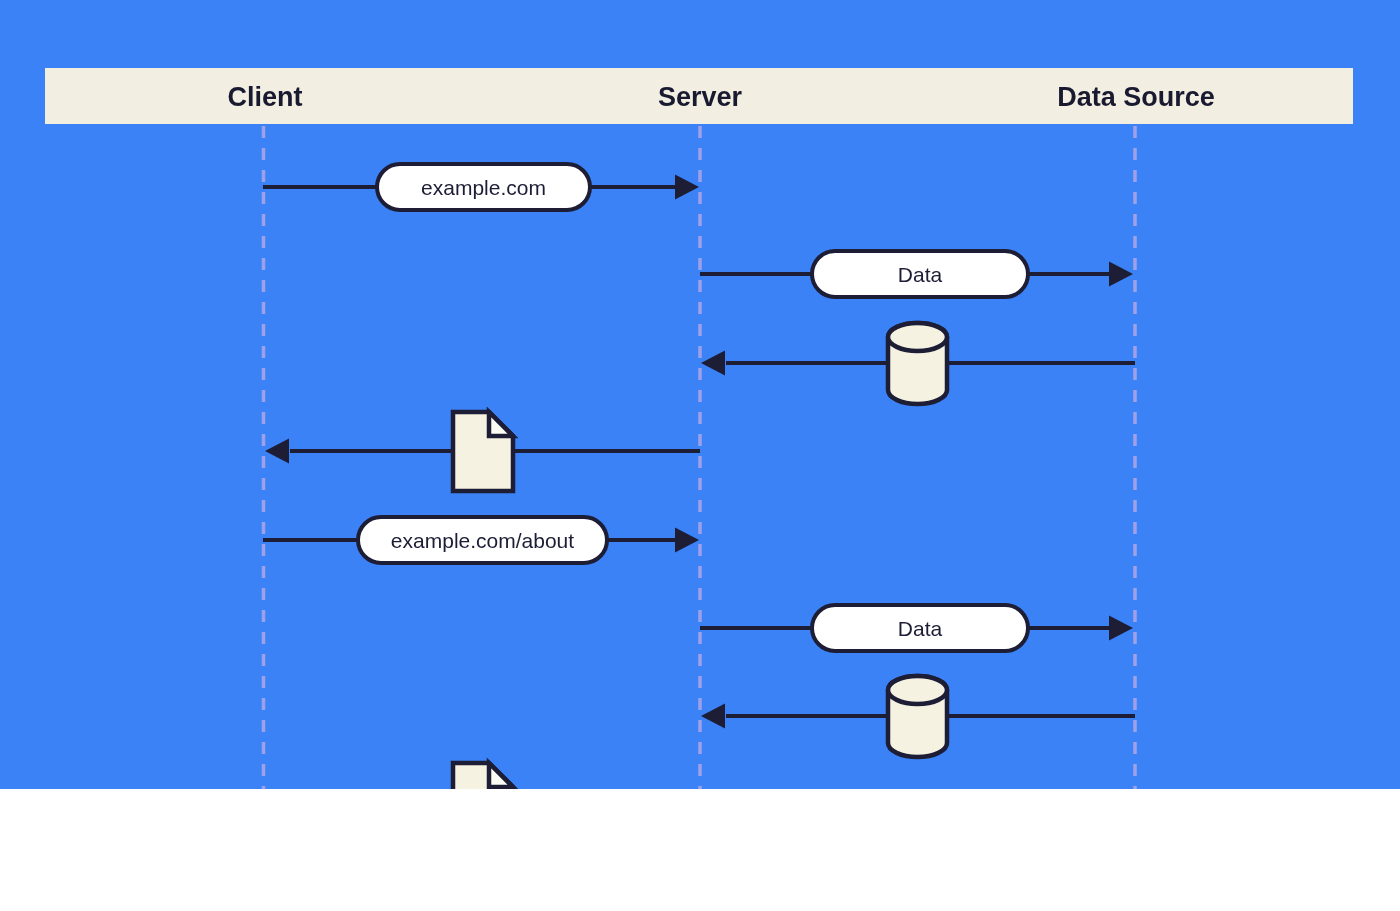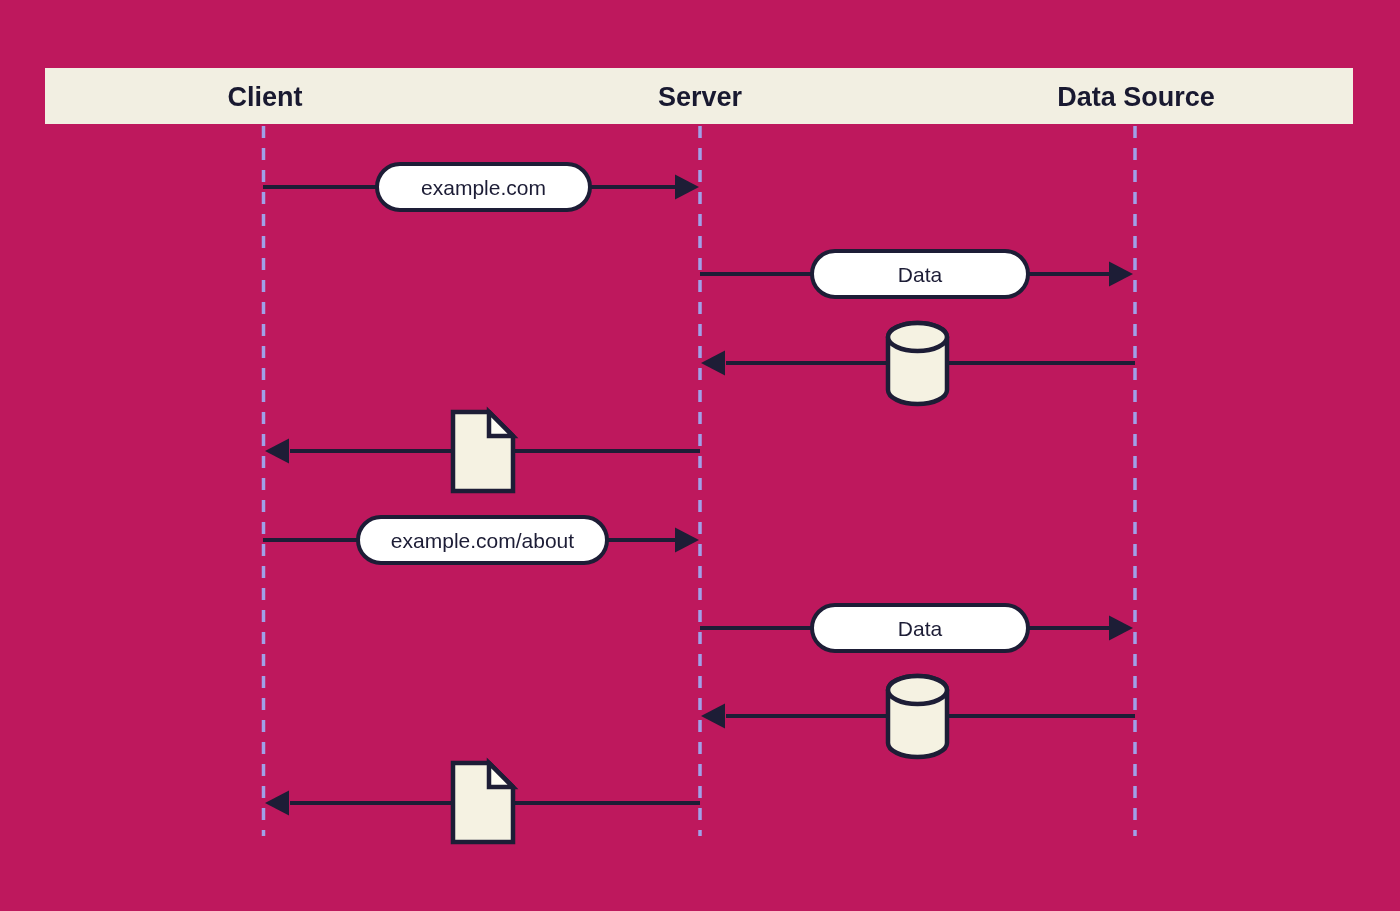--- a/index.html
+++ b/index.html
@@ -11,8 +11,8 @@
   .canvas-wrap {
     position: relative;
     width: 1400px;
-    height: 911px;
-    background: #be185d;
+    height: 789px;
+    background: #3b82f6;
     overflow: hidden;
   }
   svg { display: block; }

